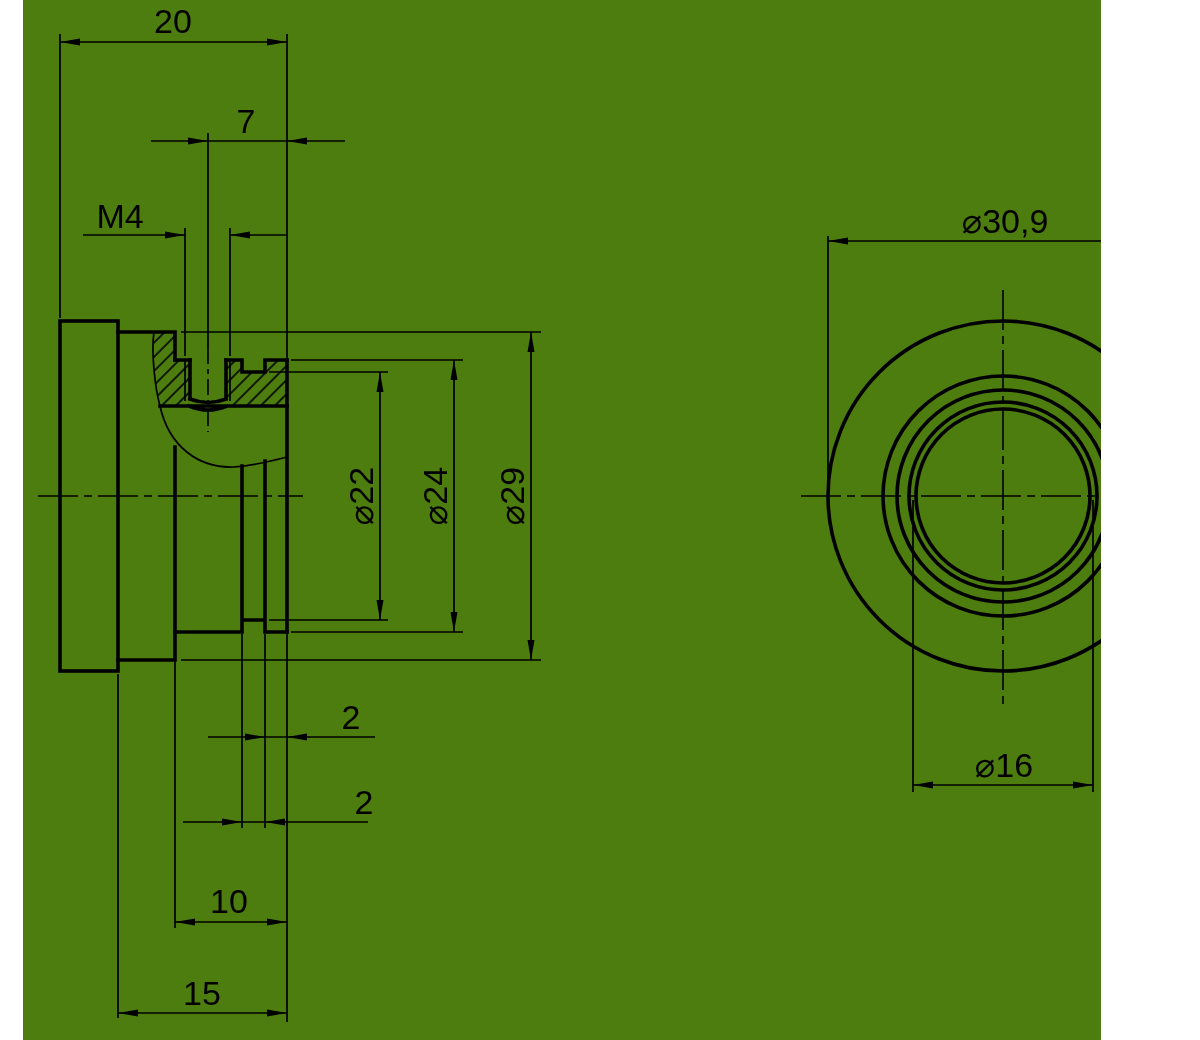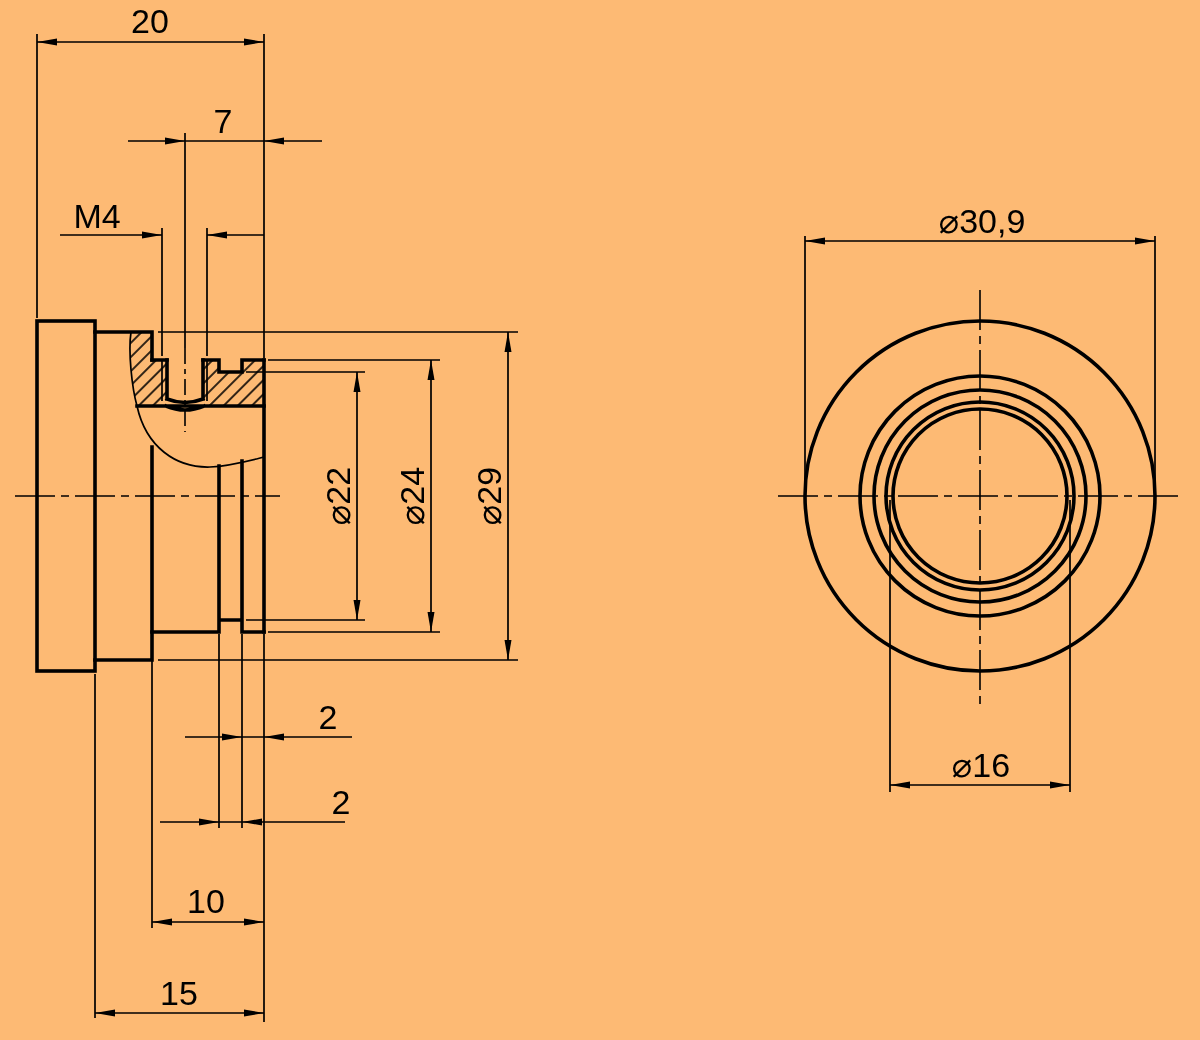--- a/index.html
+++ b/index.html
@@ -5,10 +5,11 @@
   html, body { margin: 0; padding: 0; background: #ffffff; }
   .canvas {
     position: relative;
-    width: 1200px;
+    width: 1078px;
     height: 1040px;
-    background: #fdba74;
+    background: #4d7c0f;
     overflow: hidden;
+    margin-left: 23px;
   }
   svg { display: block; }
   text {

